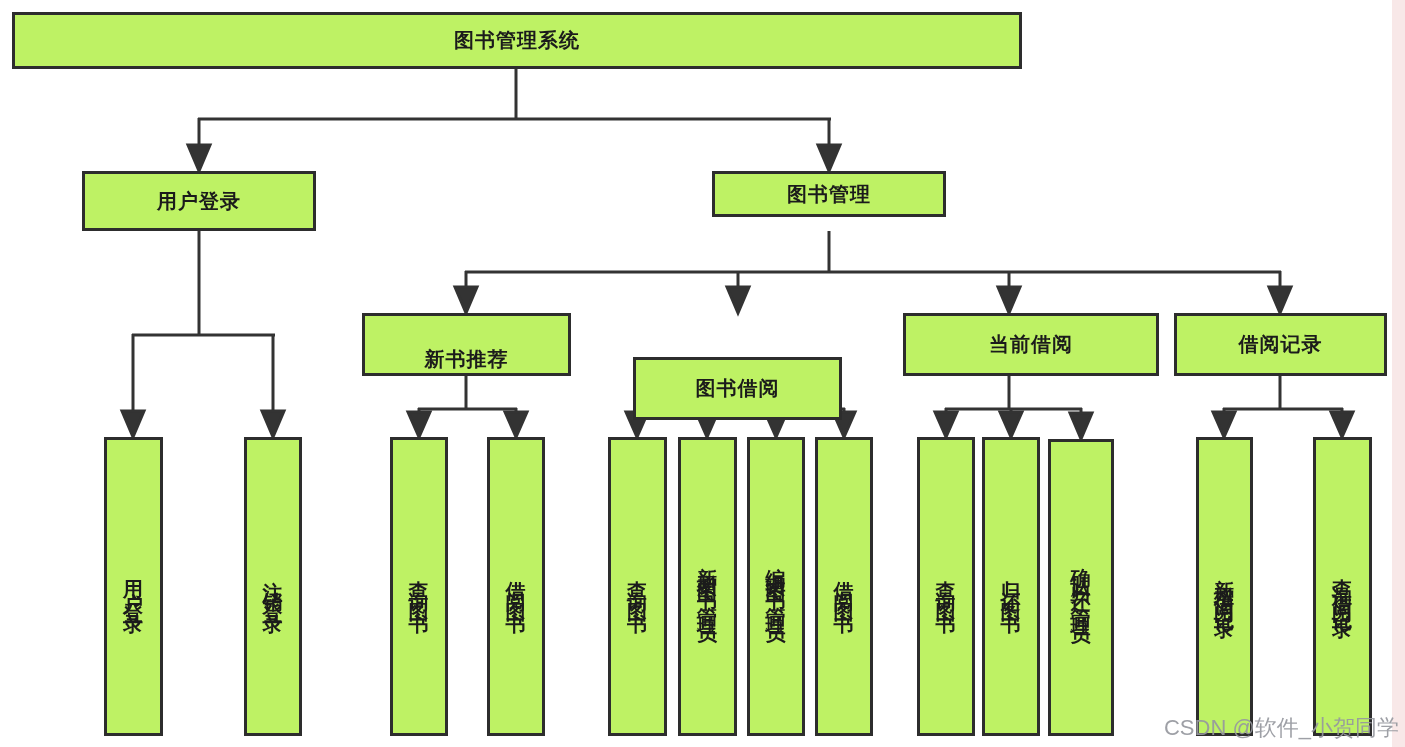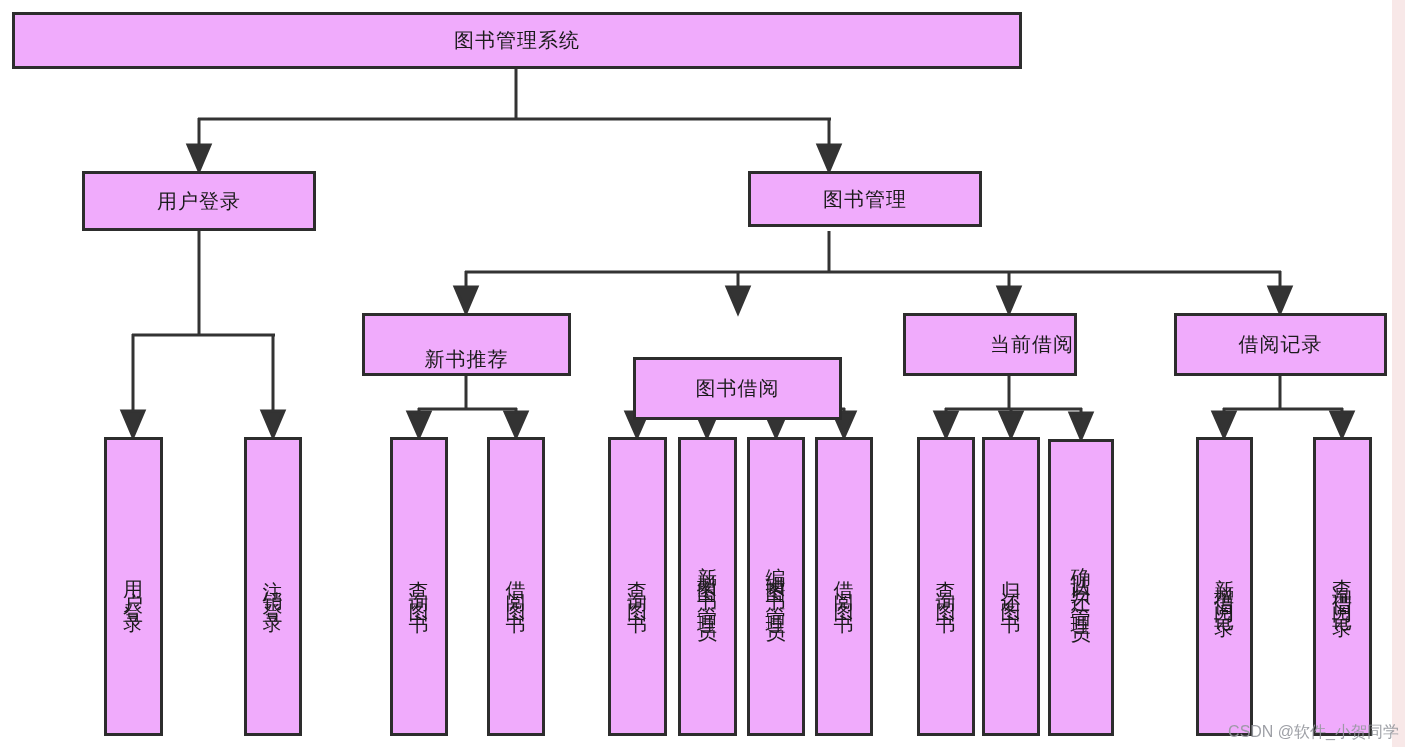--- a/index.html
+++ b/index.html
@@ -15,10 +15,11 @@
     position:absolute;
     box-sizing:border-box;
     border:3px solid #2d2d2d;
-    background:#f0abfc;
+    background:#bef264;
     display:flex;align-items:center;justify-content:center;
     color:#1b1b1b;
     z-index:2;
+    font-weight:bold;
   }
   .hlabel{
     font-size:20px;

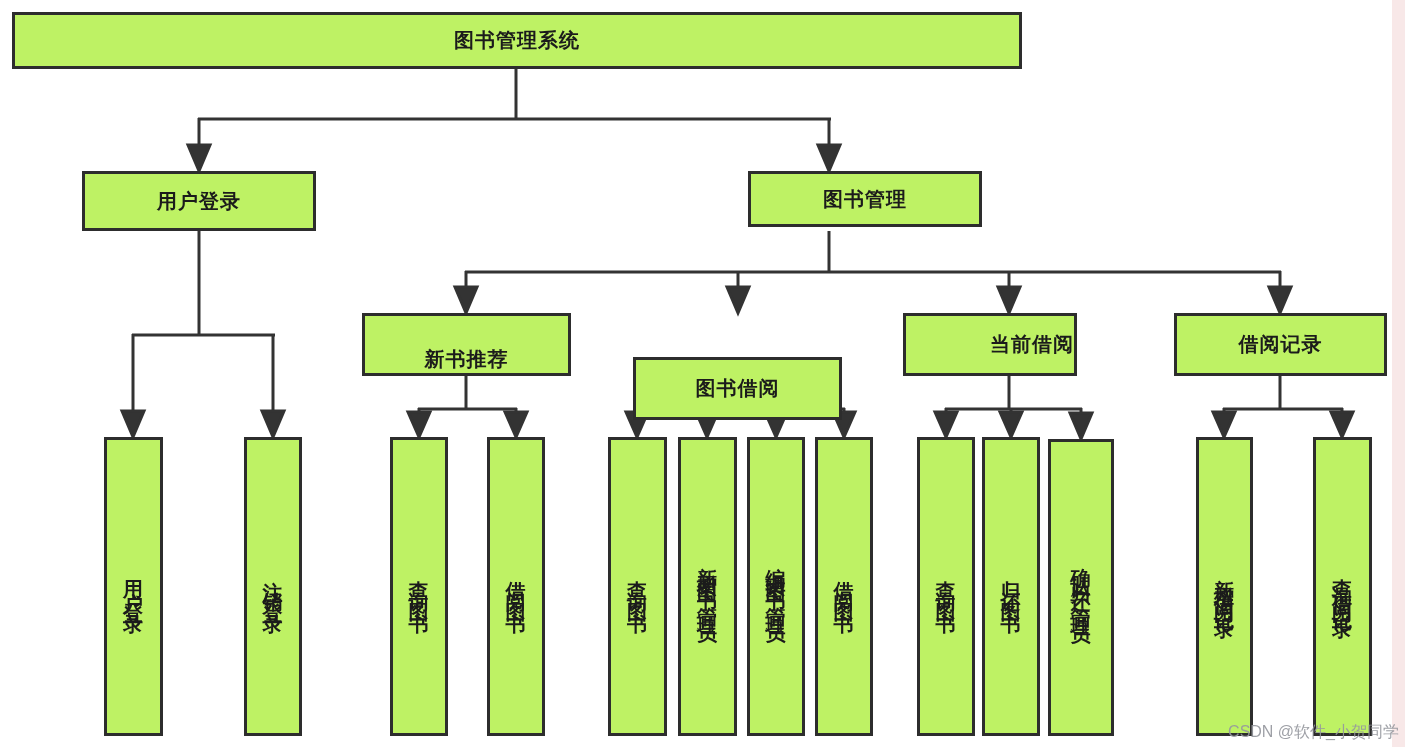--- a/index.html
+++ b/index.html
@@ -125,7 +125,7 @@
   <div class="node" style="left:82px;top:171px;width:234px;height:60px;">
     <span class="hlabel">用户登录</span>
   </div>
-  <div class="node" style="left:712px;top:171px;width:234px;height:56px;margin-left:36px;">
+  <div class="node" style="left:712px;top:171px;width:234px;height:46px;">
     <span class="hlabel">图书管理</span>
   </div>
 

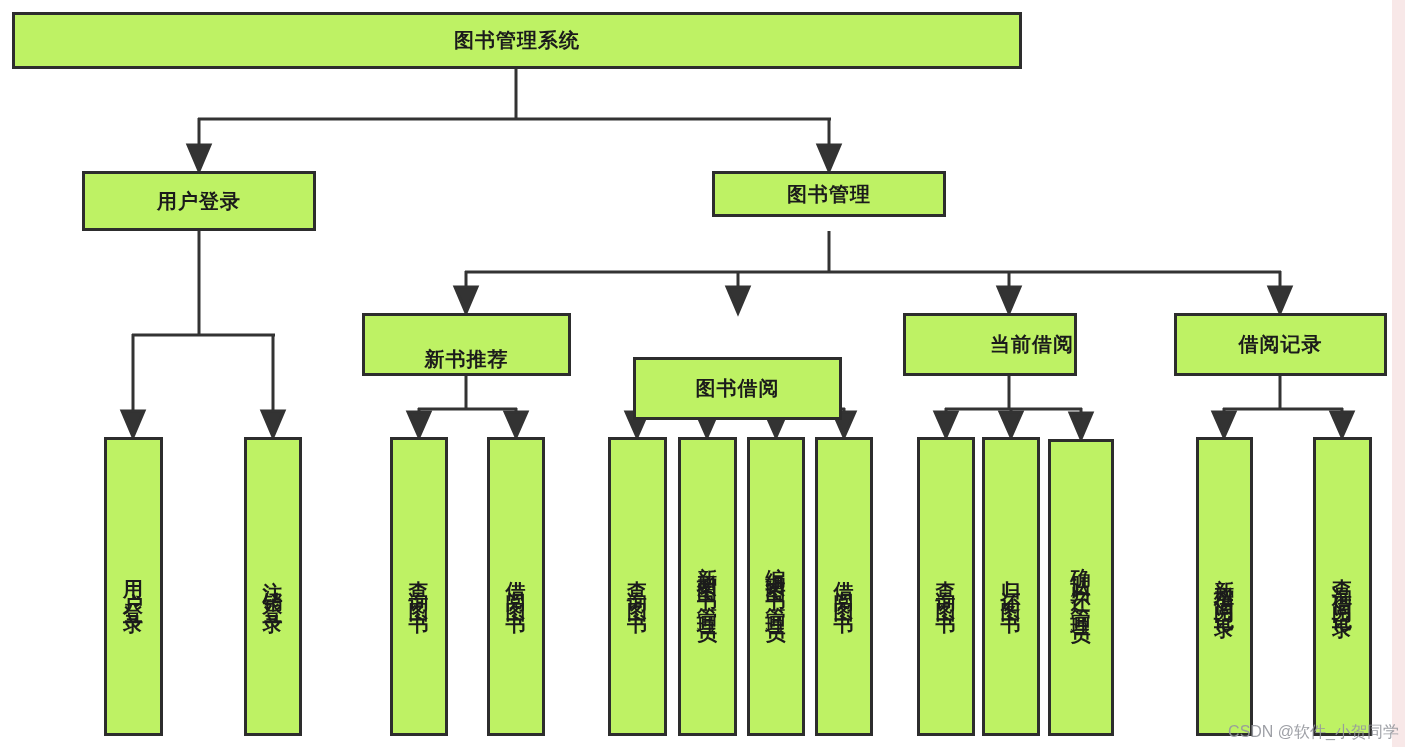--- a/index.html
+++ b/index.html
@@ -135,7 +135,7 @@
   <div class="node" style="left:633px;top:313px;width:209px;height:63px;margin-top:44px;">
     <span class="hlabel">图书借阅</span>
   </div>
-  <div class="node" style="left:903px;top:313px;width:174px;height:63px;justify-content:flex-end;">
+  <div class="node" style="left:903px;top:313px;width:256px;height:63px;">
     <span class="hlabel">当前借阅</span>
   </div>
   <div class="node" style="left:1174px;top:313px;width:213px;height:63px;">

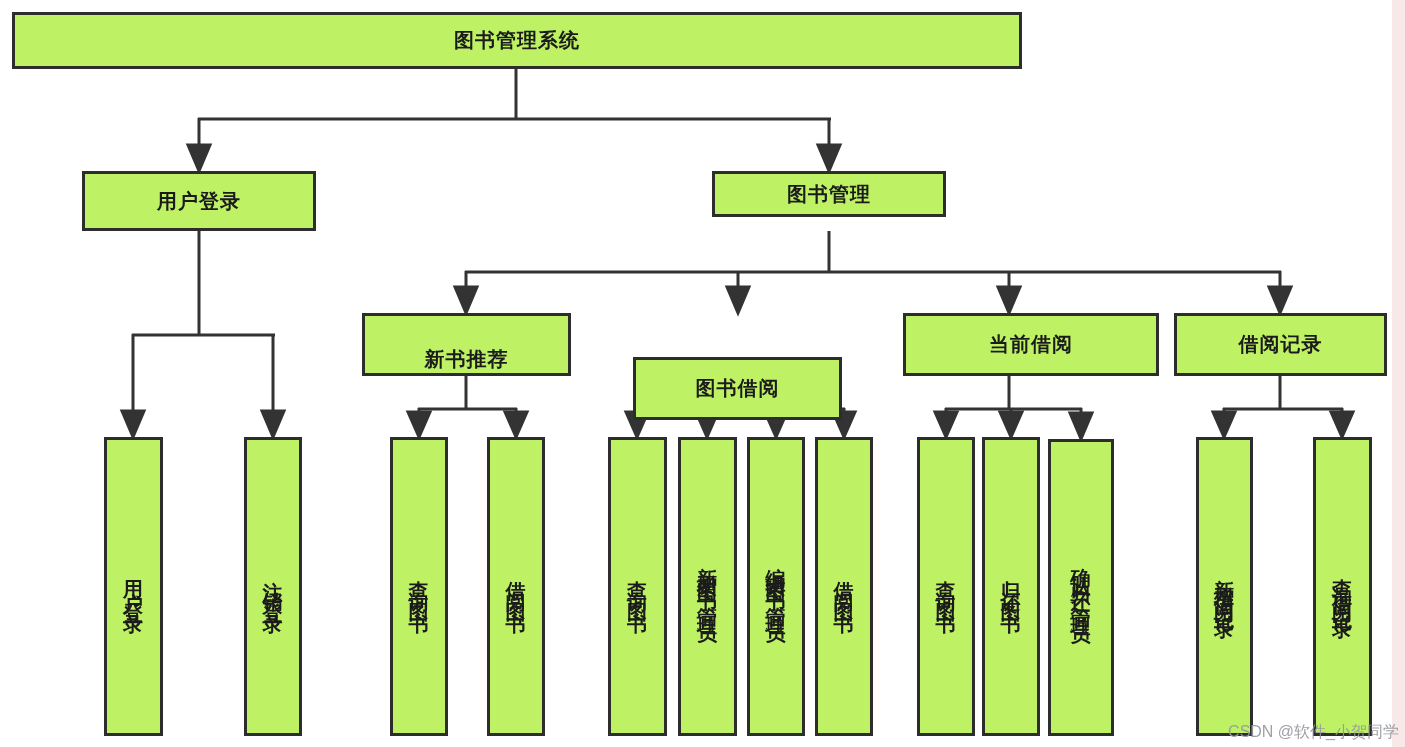--- a/index.html
+++ b/index.html
@@ -37,7 +37,7 @@
   .watermark{
     position:absolute;
     right:6px;bottom:4px;
-    font-size:16px;
+    font-size:22px;
     color:rgba(150,152,158,0.92);
     z-index:5;
     white-space:nowrap;

